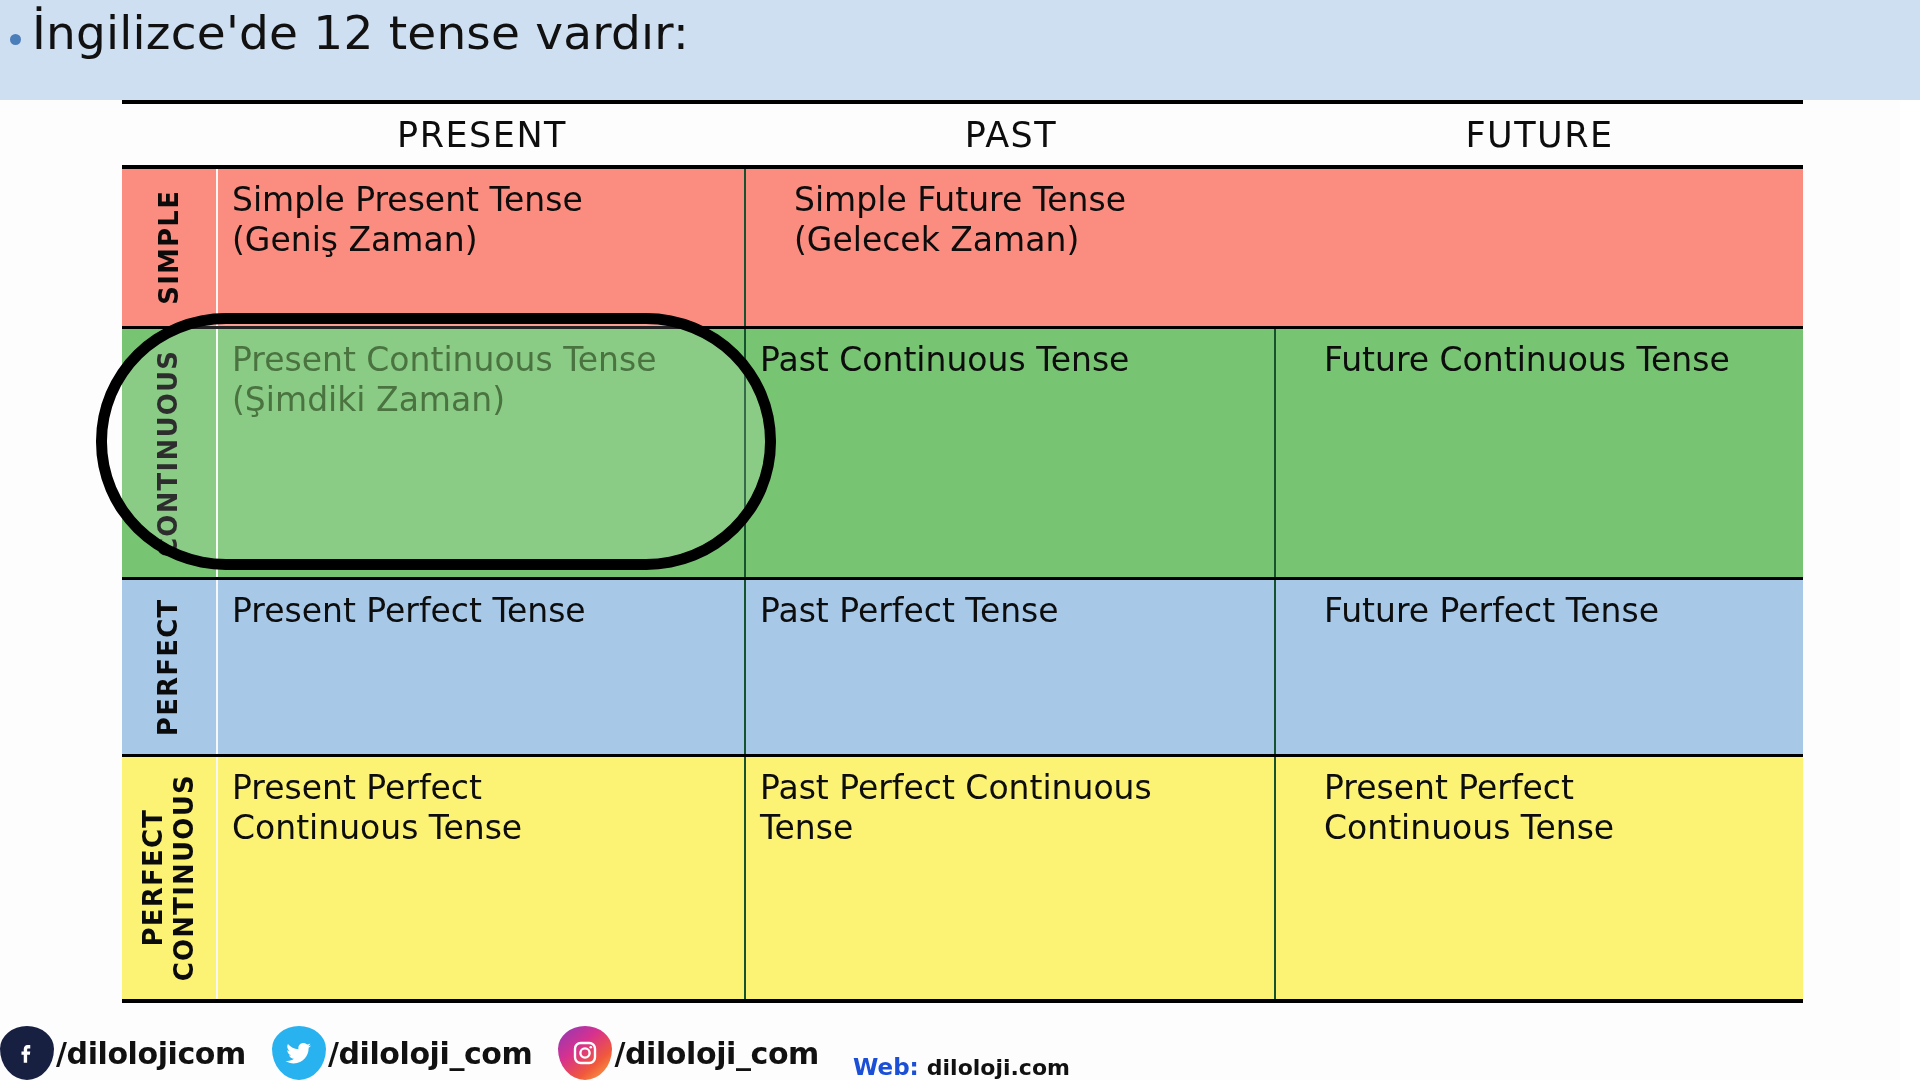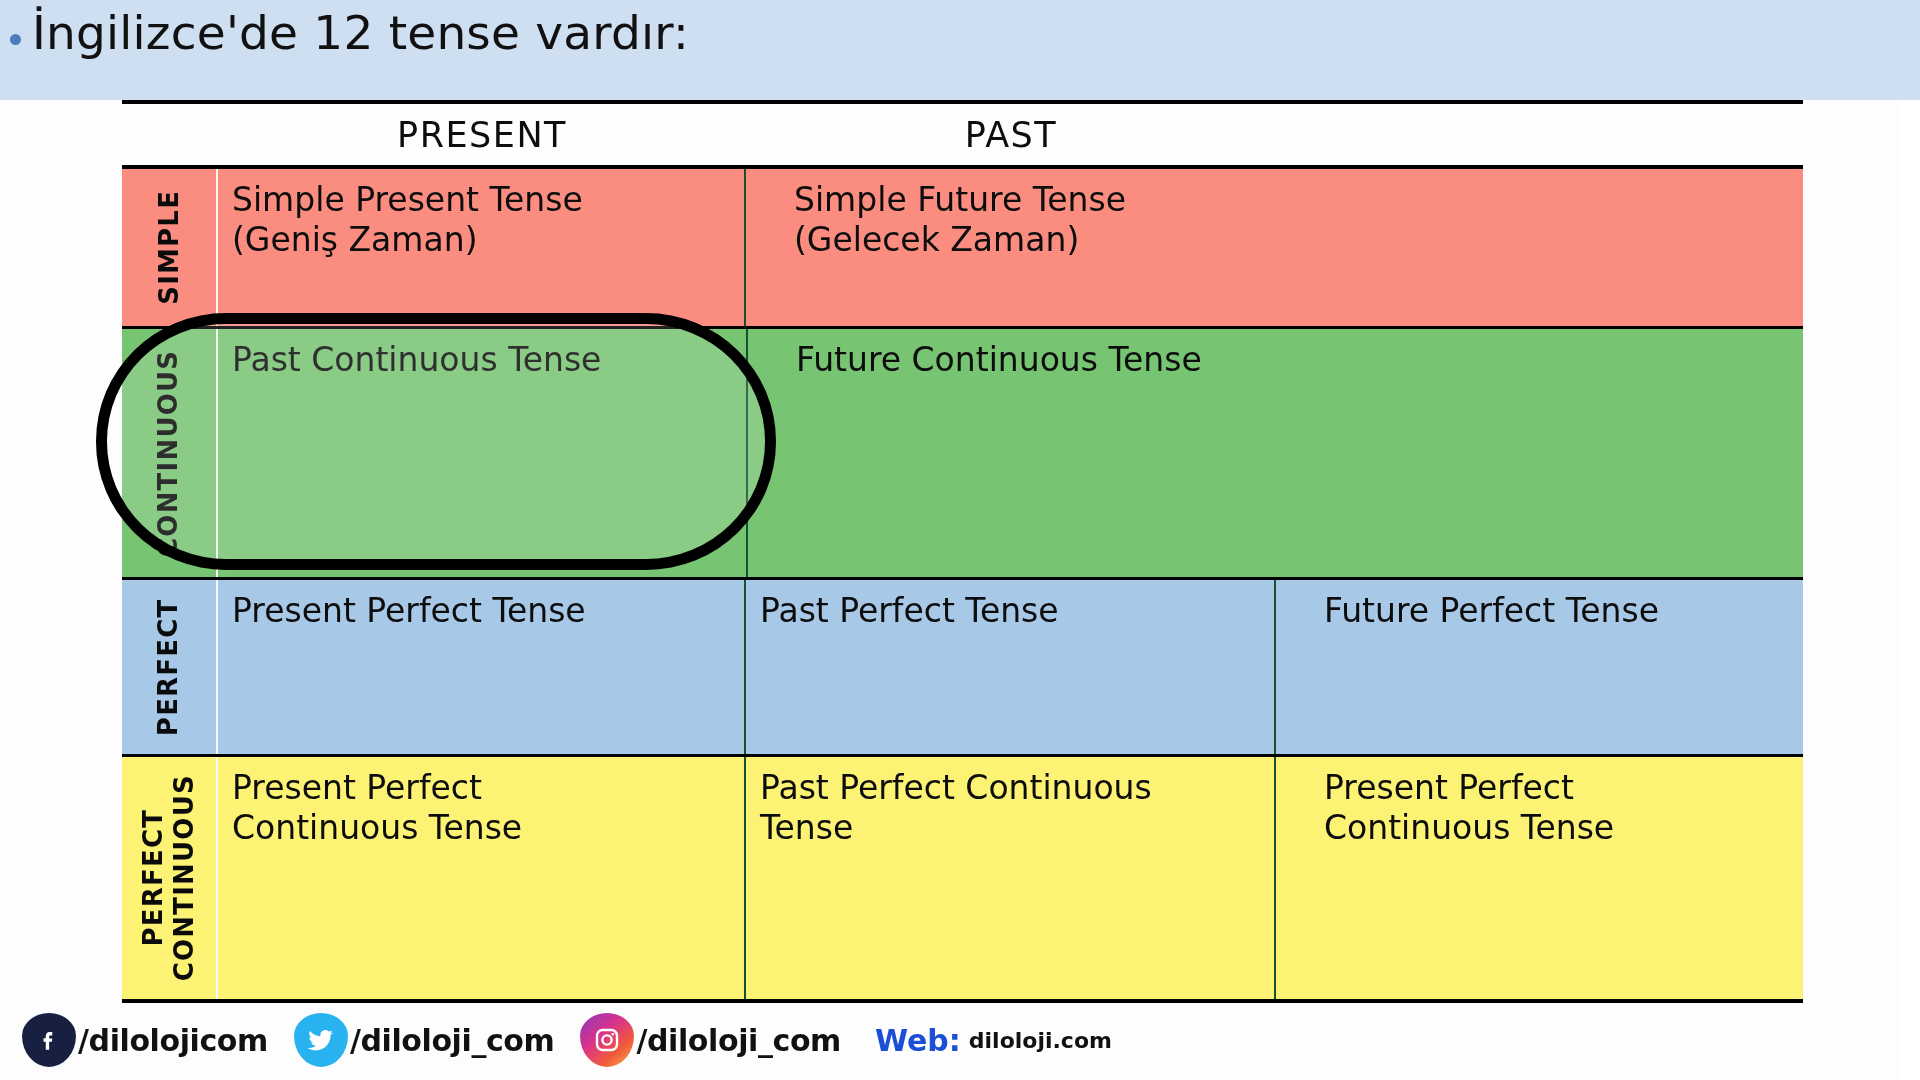--- a/index.html
+++ b/index.html
@@ -270,6 +270,7 @@
       <div class="ch-spacer"></div>
       <div class="ch-cell ch-present">PRESENT</div>
       <div class="ch-cell ch-past">PAST</div>
+      <div class="ch-cell ch-future">FUTURE</div>
     </div>
     <div class="head-rule"></div>
 

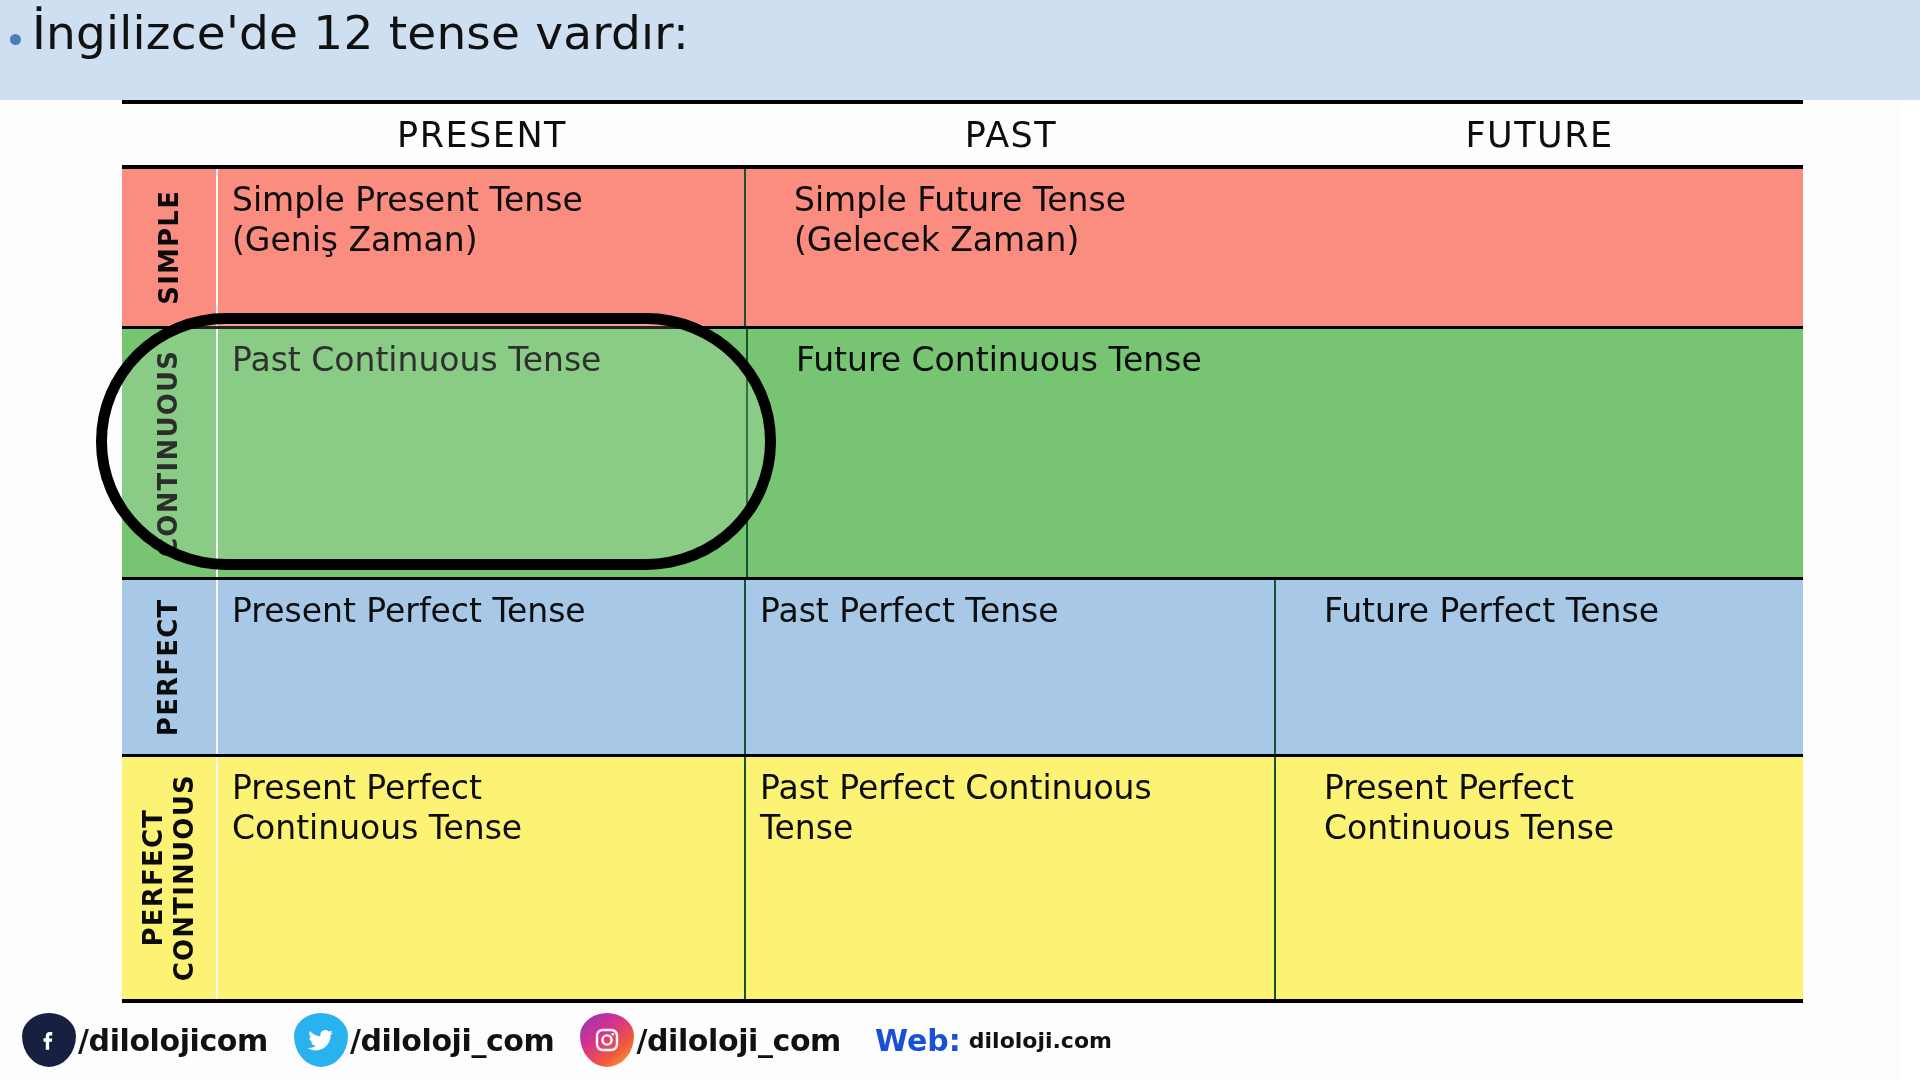--- a/index.html
+++ b/index.html
@@ -288,6 +288,7 @@
         <div class="row-header">
           <span class="rh-inner">CONTINUOUS</span>
         </div>
+        <div class="cell c-present highlighted-text">Present Continuous Tense<br>(Şimdiki Zaman)</div>
         <div class="cell c-past">Past Continuous Tense</div>
         <div class="cell c-future">Future Continuous Tense</div>
       </div>

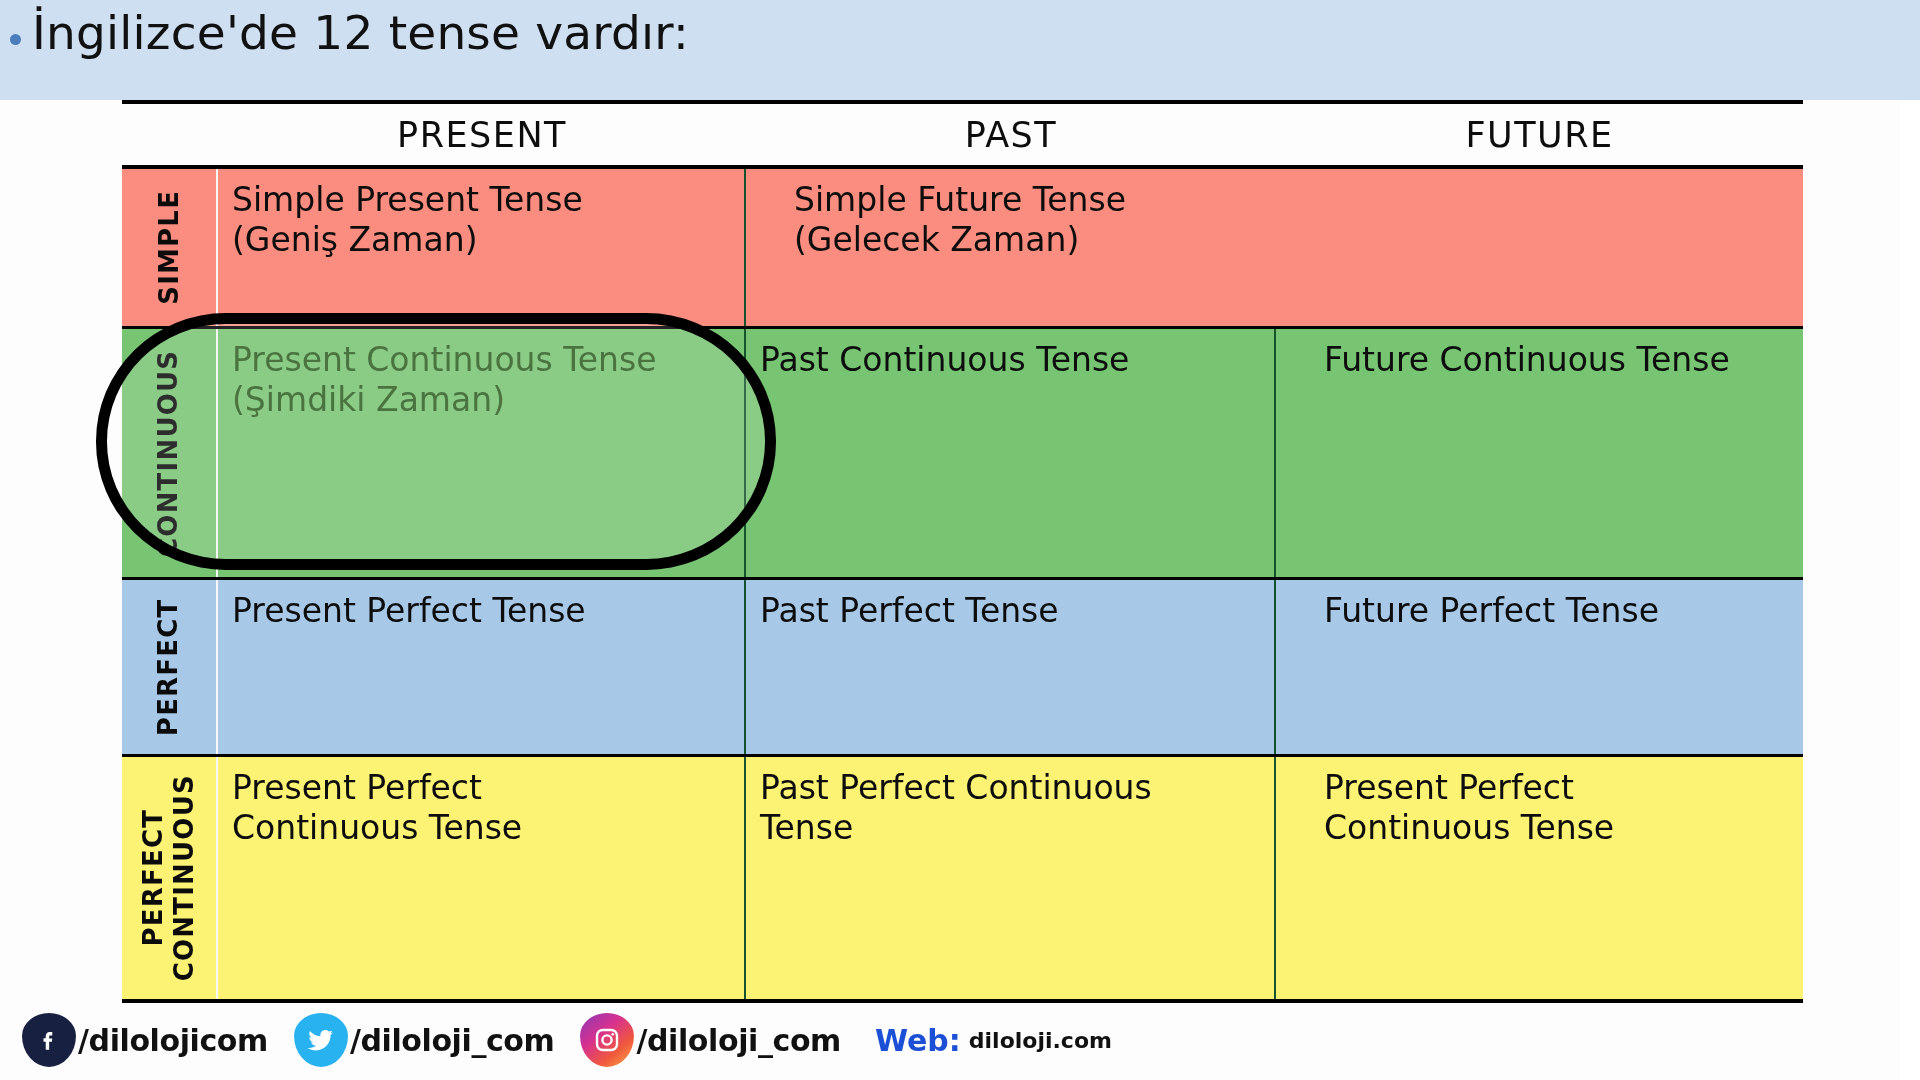--- a/index.html
+++ b/index.html
@@ -196,8 +196,7 @@
     width: 1920px;
     height: 80px;
     display: flex;
-    align-items: center;
-    padding-left: 22px;
+    align-items: flex-end;
   }
   .social {
     display: flex;

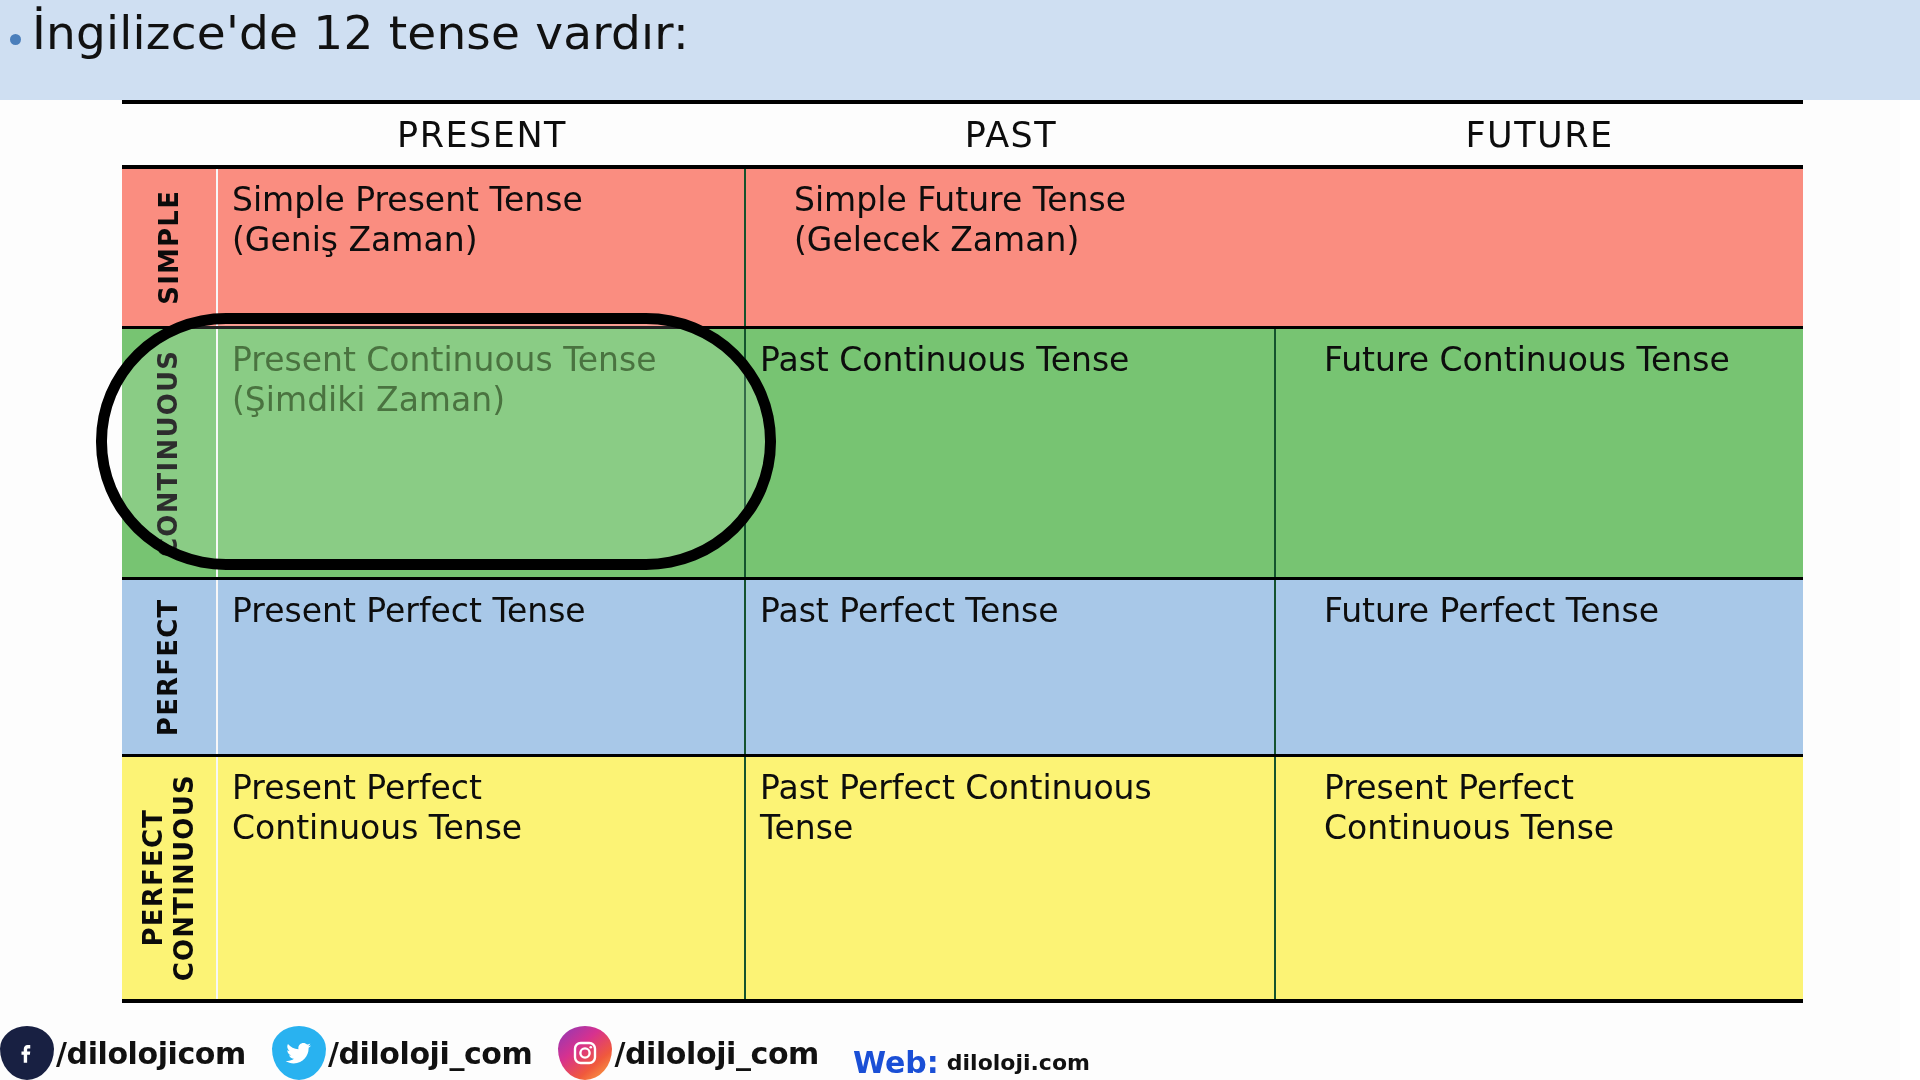--- a/index.html
+++ b/index.html
@@ -237,7 +237,7 @@
   }
   .web-label {
     font-family: "DejaVu Sans", sans-serif;
-    font-size: 30px;
+    font-size: 23px;
     font-weight: 700;
     color: #1a4fd6;
     margin-right: 8px;

